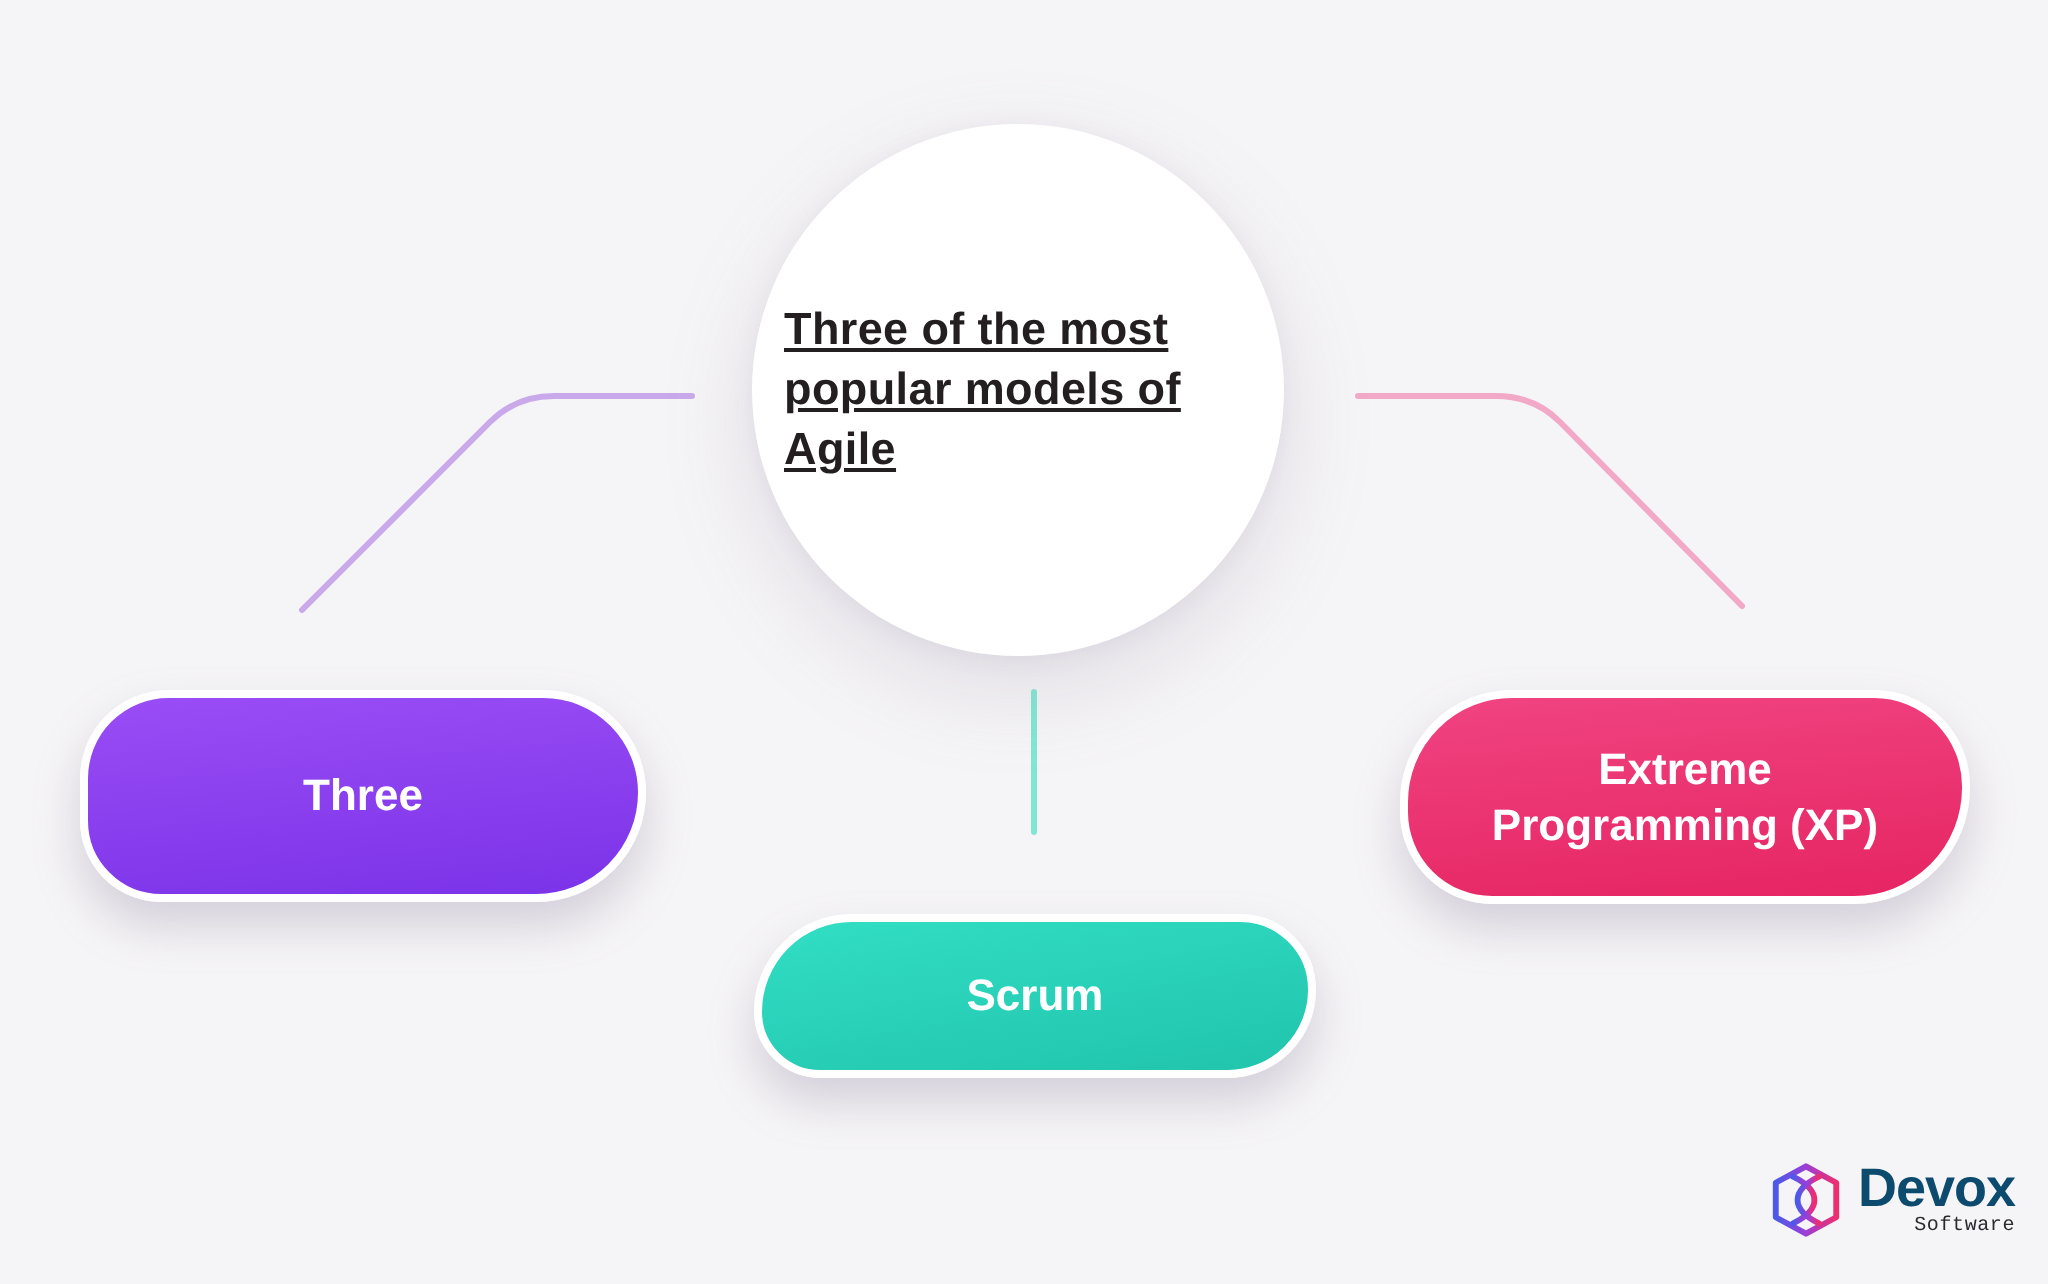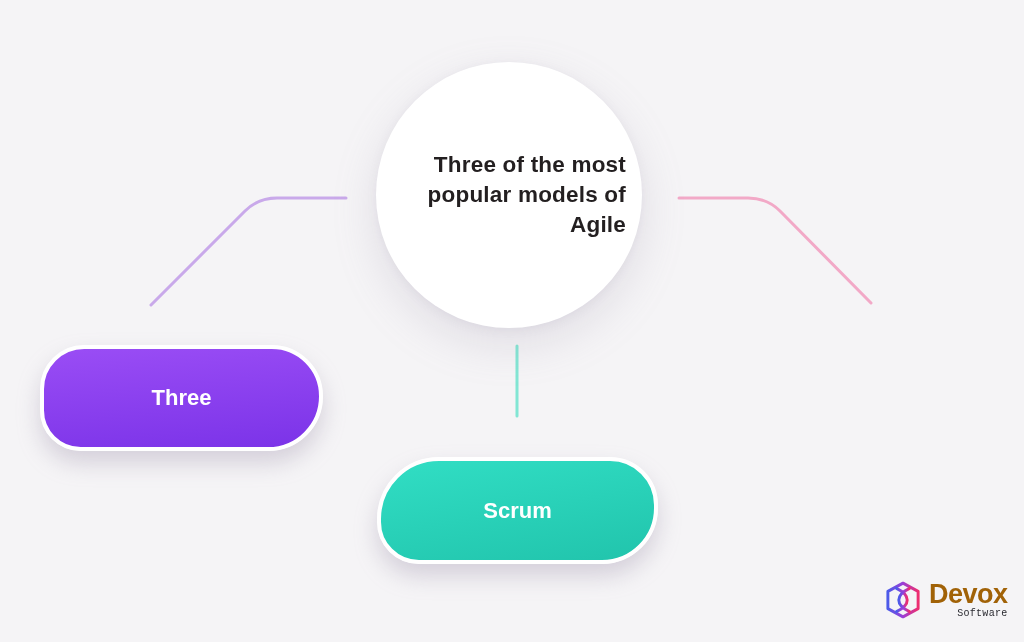--- a/index.html
+++ b/index.html
@@ -21,9 +21,9 @@
     display: flex; align-items: center; justify-content: center;
   }
   .central-text {
-    width: 234px; text-align: right;
+    width: 234px; text-align: left;
     font-weight: bold; font-size: 22.5px; line-height: 30px;
-    color: #231F20; letter-spacing: 0.2px;
+    color: #231F20; letter-spacing: 0.2px; text-decoration: underline;
   }
 
   .node {

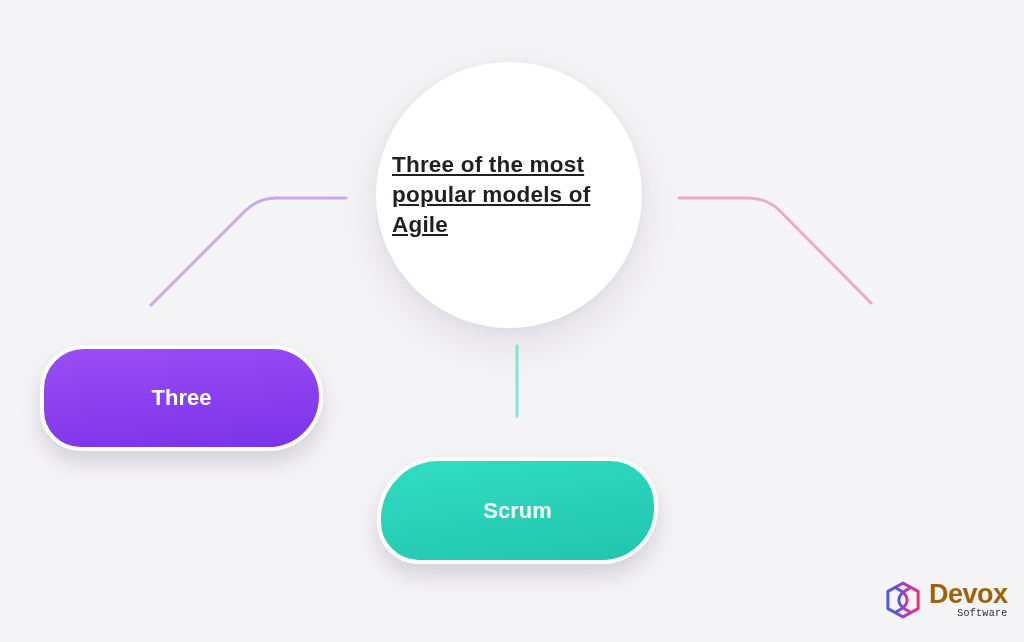--- a/index.html
+++ b/index.html
@@ -90,6 +90,9 @@
     <span class="node-label">Scrum</span>
   </div>
 
+  <div class="node node-xp" style="--g1: #F04480; --g2: #E62463;">
+    <span class="node-label">Extreme Programming (XP)</span>
+  </div>
 
   <div class="logo">
     <svg class="logo-icon" viewBox="0 0 44 44">

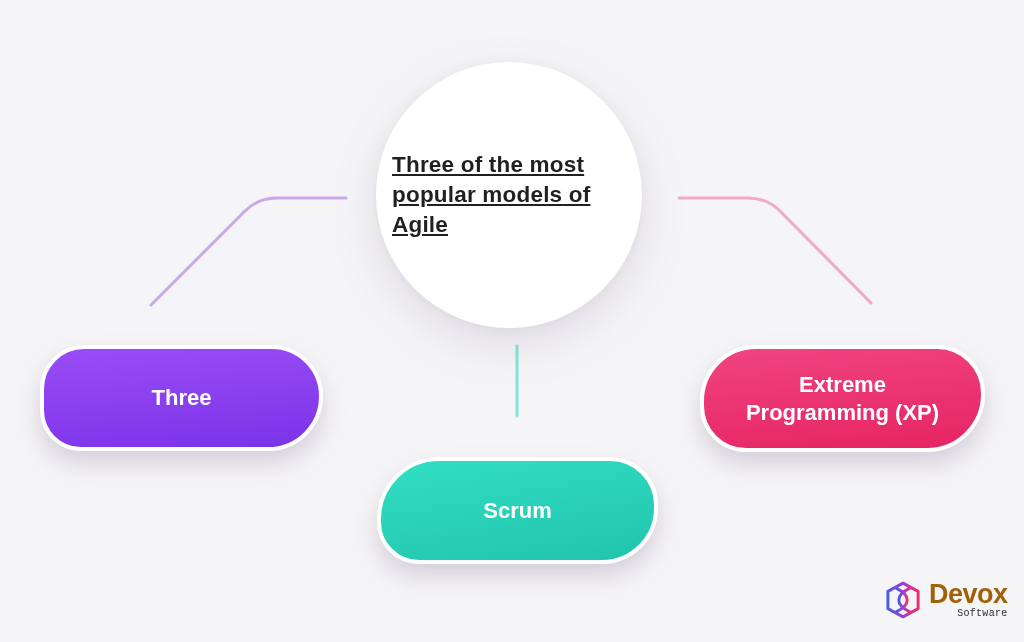--- a/index.html
+++ b/index.html
@@ -41,7 +41,7 @@
     background: linear-gradient(175deg, var(--g1, #9A4DF5), var(--g2, #7B33E8));
   }
   .node-scrum {
-    left: 377px; top: 457px; width: 281px; height: 107px;
+    left: 377px; top: 457px; width: 281px; height: 82px;
     border-radius: 62px 48px 56px 42px;
     background: linear-gradient(170deg, var(--g1, #31DEC4), var(--g2, #21C4AC));
   }

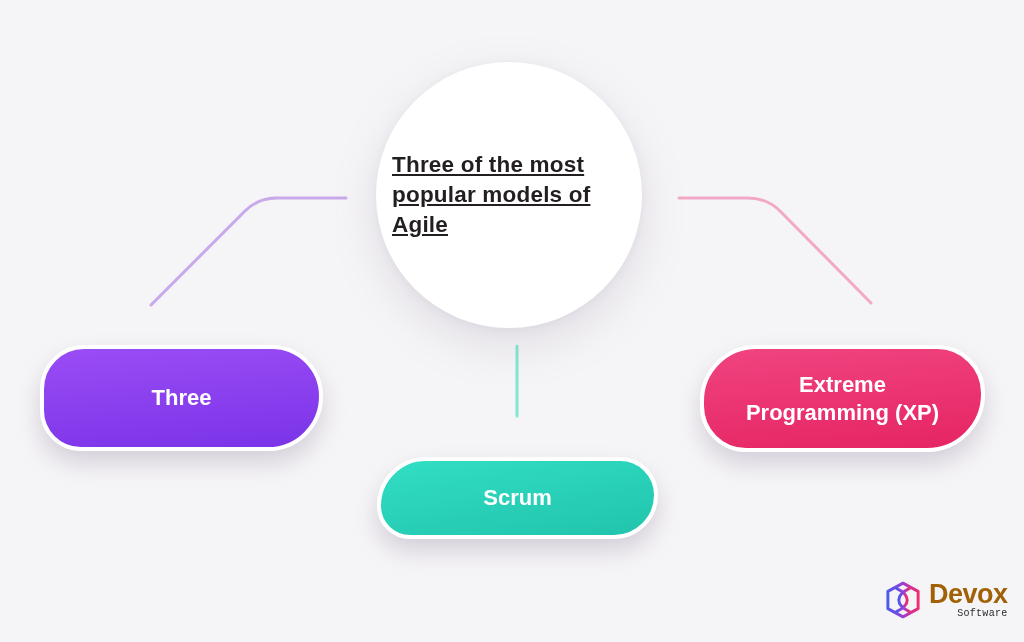--- a/index.html
+++ b/index.html
@@ -61,7 +61,7 @@
   }
   .logo-name {
     font-size: 27px; line-height: 27px; font-weight: 600;
-    color: #a16207; letter-spacing: -0.5px;
+    color: #0c4a6e; letter-spacing: -0.5px;
   }
   .logo-sub {
     font-size: 10px; line-height: 11px; color: #2A2A30; letter-spacing: 0.3px; font-family: Liberation Mono, monospace;

